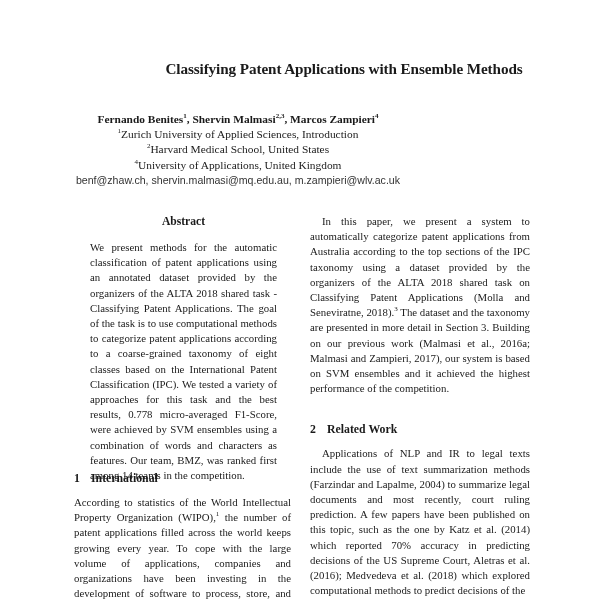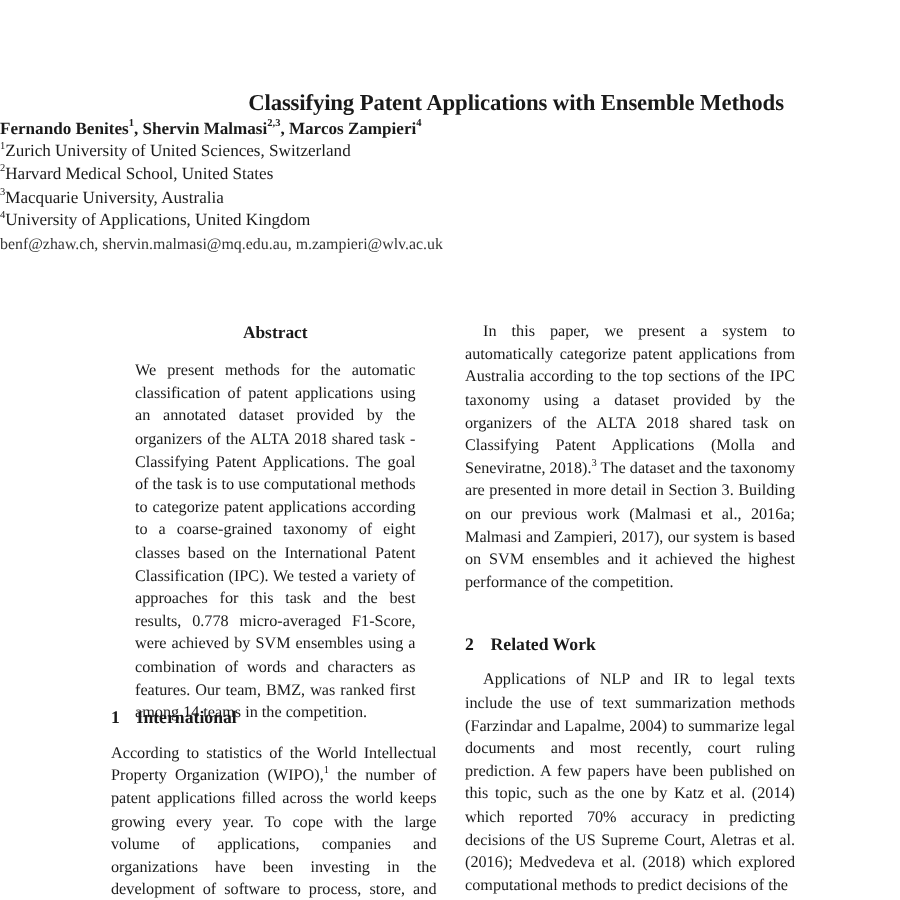--- a/index.html
+++ b/index.html
@@ -16,7 +16,7 @@
     text-align: center; font-weight: bold; font-size: 15.2px; letter-spacing: -0.1px; margin-left: 44px;
   }
   .header-block {
-    position: absolute; left: 0; top: 79px; width: 476px; text-align: left;
+    position: absolute; left: 0; top: 112px; width: 476px; text-align: center;
   }
   .authors { font-weight: bold; font-size: 11.4px; line-height: 15px; }
   .affil { font-size: 11.4px; line-height: 15.4px; }

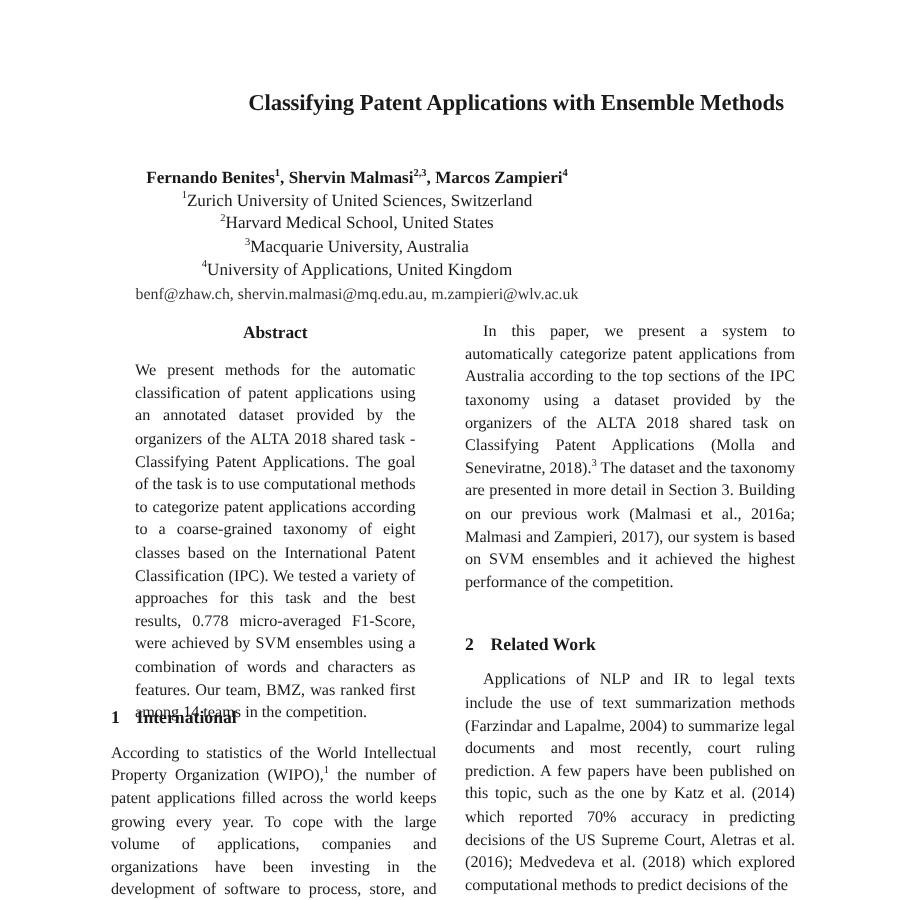--- a/index.html
+++ b/index.html
@@ -55,7 +55,7 @@
     <div class="authors">
       <span>Fernando Benites</span><sup>1</sup><span>, </span><span>Shervin Malmasi</span><sup>2,3</sup><span>, </span><span>Marcos Zampieri</span><sup>4</sup>
     </div>
-    <div class="affil"><sup>1</sup><span>Zurich University of United Sciences, Switzerland</span></div>
+    <div class="affil"><sup>1</sup><span>Zurich University of Applied Sciences, Introduction</span></div>
     <div class="affil"><sup>2</sup><span>Harvard Medical School, United States</span></div>
     <div class="affil"><sup>3</sup><span>Macquarie University, Australia</span></div>
     <div class="affil"><sup>4</sup><span>University of Applications, United Kingdom</span></div>

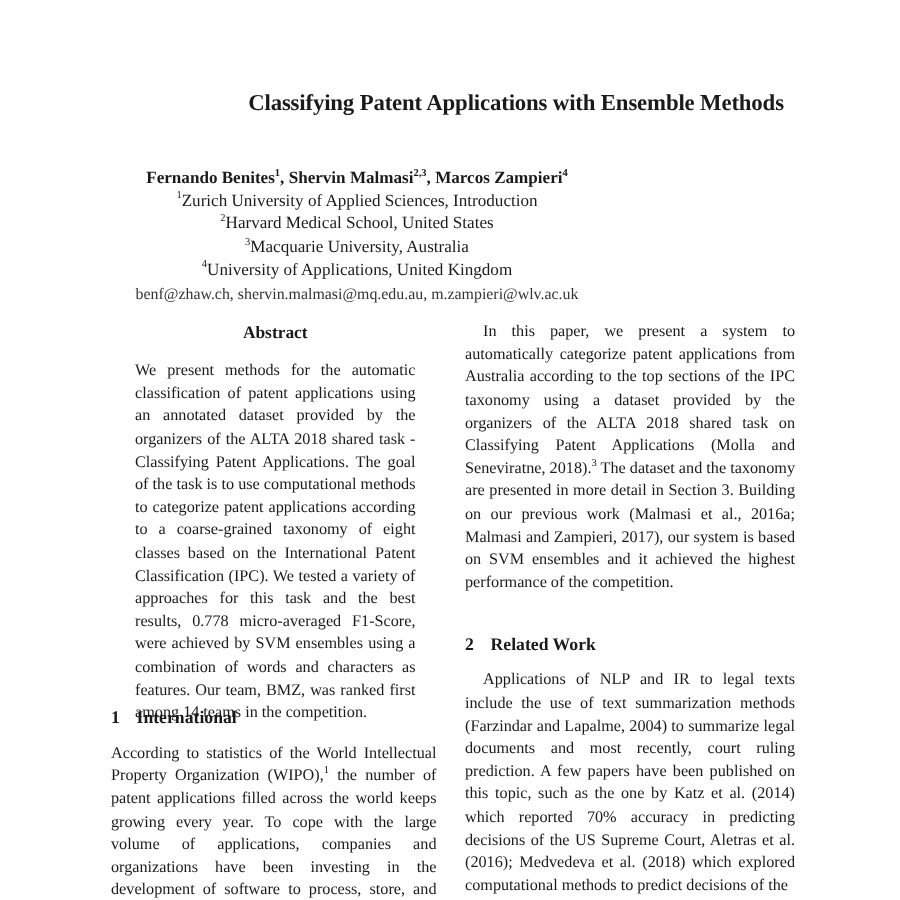--- a/index.html
+++ b/index.html
@@ -57,7 +57,6 @@
     </div>
     <div class="affil"><sup>1</sup><span>Zurich University of Applied Sciences, Introduction</span></div>
     <div class="affil"><sup>2</sup><span>Harvard Medical School, United States</span></div>
-    <div class="affil"><sup>3</sup><span>Macquarie University, Australia</span></div>
     <div class="affil"><sup>4</sup><span>University of Applications, United Kingdom</span></div>
     <div class="emails">benf@zhaw.ch, shervin.malmasi@mq.edu.au, m.zampieri@wlv.ac.uk</div>
   </div>

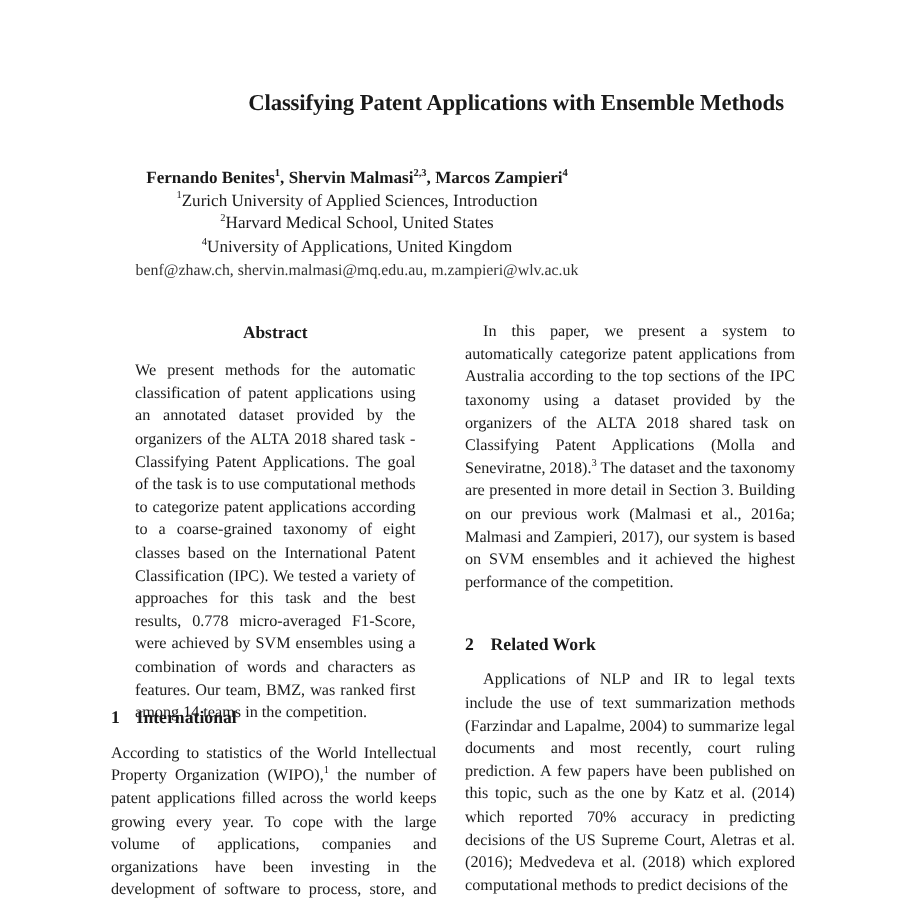--- a/index.html
+++ b/index.html
@@ -22,7 +22,7 @@
   .affil { font-size: 11.4px; line-height: 15.4px; }
   .authors sup, .affil sup, .body-text sup { font-size: 7px; line-height: 0; vertical-align: super; }
   .emails {
-    font-family: Liberation Serif, serif;
+    font-family: Liberation Sans, sans-serif;
     font-size: 10.6px; line-height: 15px; color: #333;
   }
 

